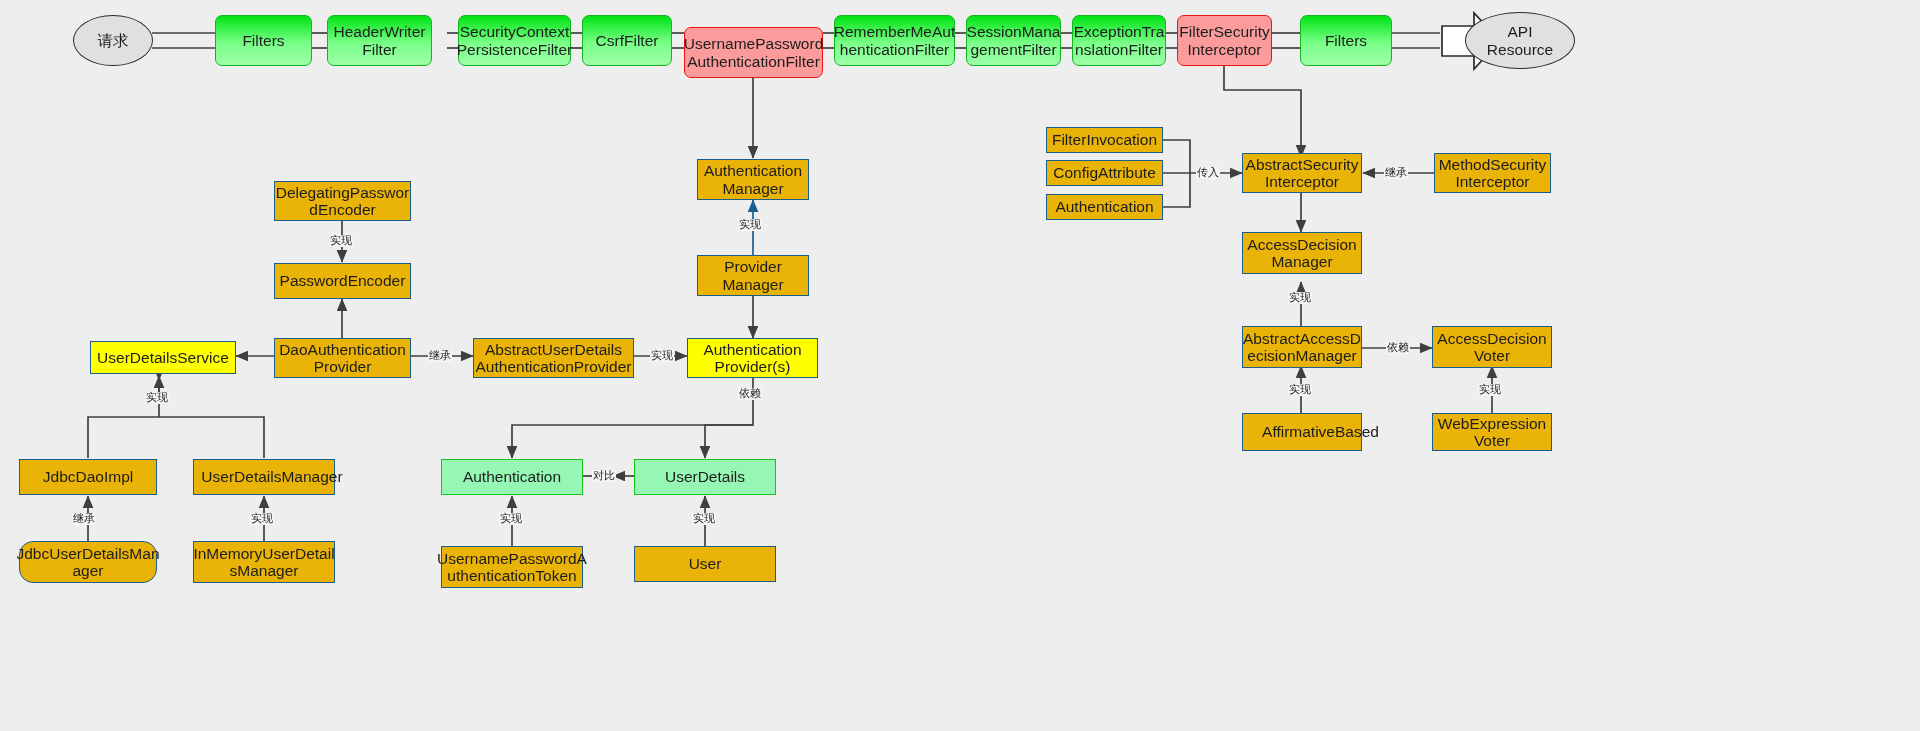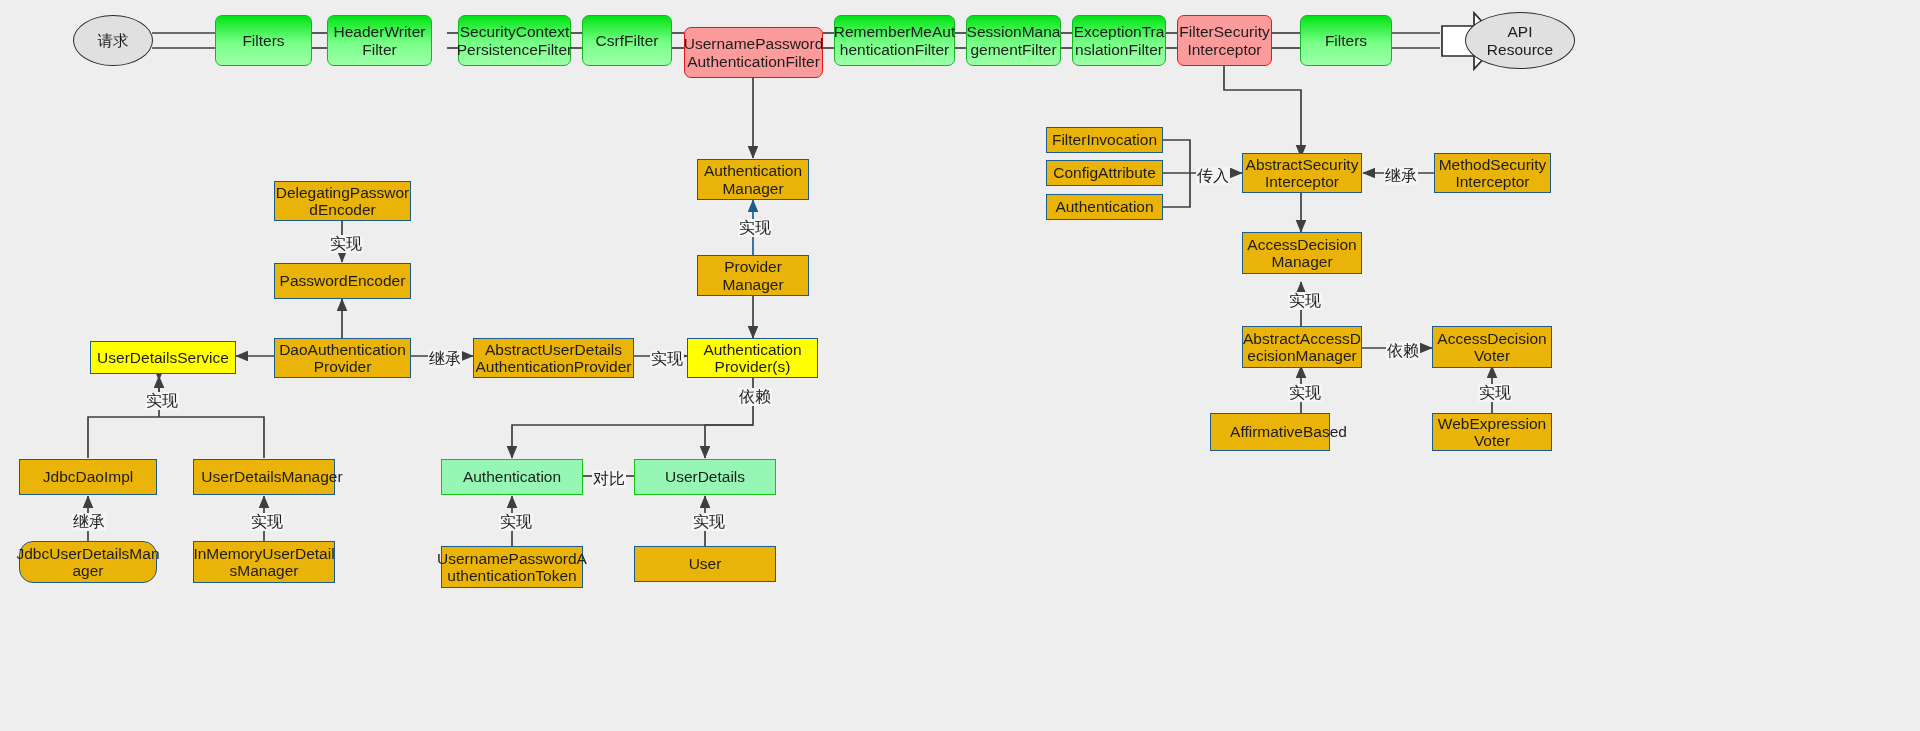--- a/index.html
+++ b/index.html
@@ -72,7 +72,7 @@
   .elabel{
     position:absolute;
     background:#f5f5f5;
-    font-size:16px;
+    font-size:11px;
     color:#222;
     padding:0 1px;
     line-height:1.1;

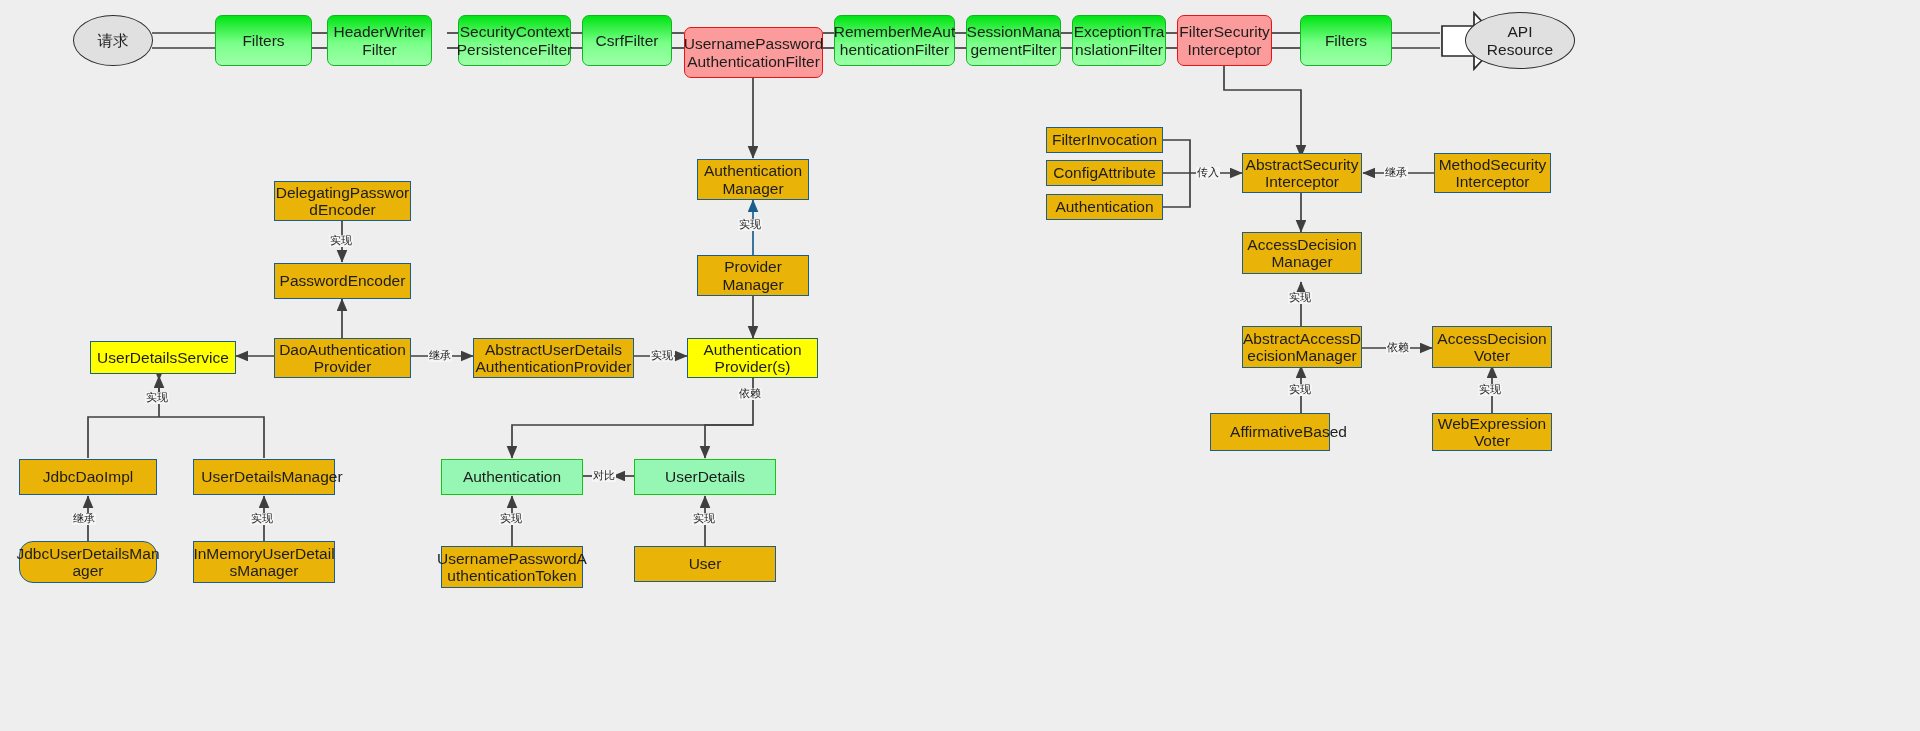--- a/index.html
+++ b/index.html
@@ -313,7 +313,7 @@
 
   <div class="elabel" style="left:1478px;top:384px;">实现</div>
 
-  <div class="node n-cyan" style="left:1210px;top:413px;width:120px;height:38px;padding-left:37px;">AffirmativeBased</div>
+  <div class="node n-cyan" style="left:1242px;top:413px;width:120px;height:38px;padding-left:37px;">AffirmativeBased</div>
 
   <div class="node n-cyan" style="left:1432px;top:413px;width:120px;height:38px;">WebExpression
 Voter</div>

